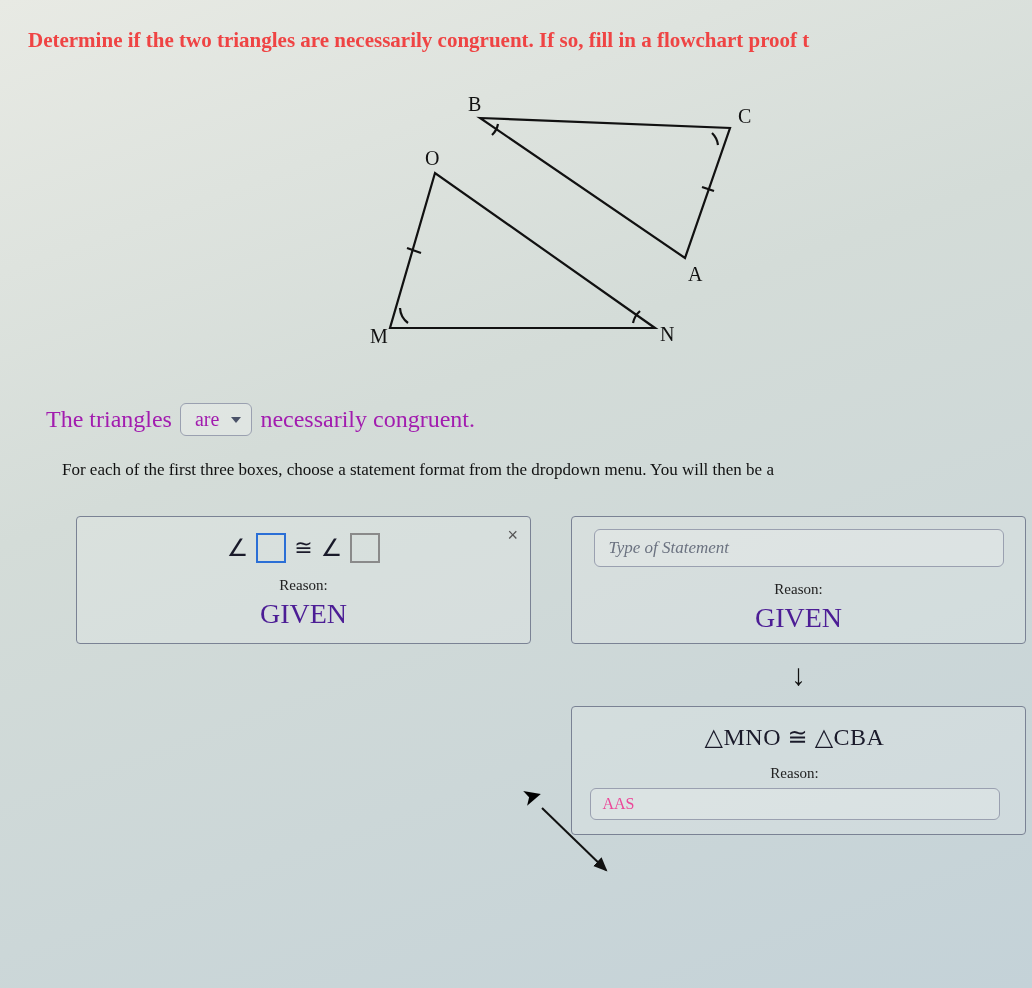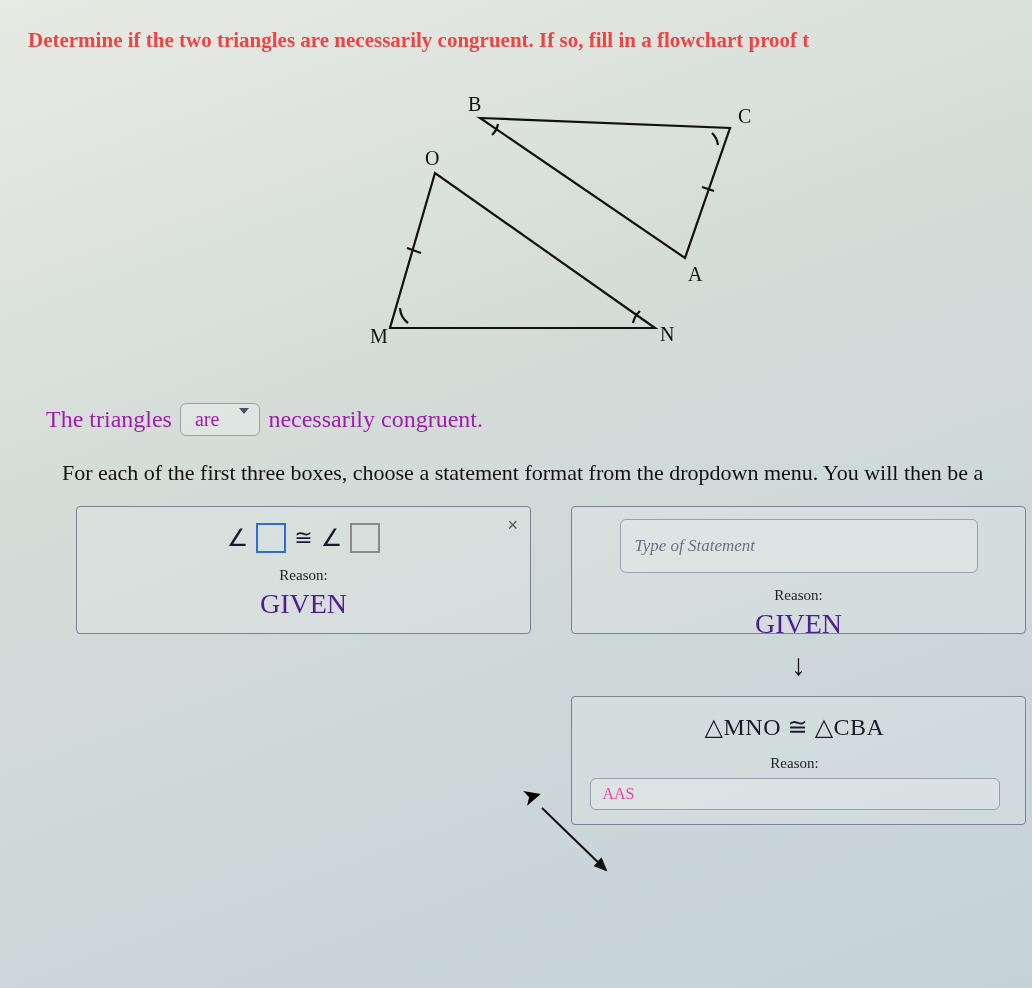--- a/index.html
+++ b/index.html
@@ -38,13 +38,14 @@
   }
   .dropdown {
     display: inline-flex;
+    align-items: center;
     border: 1px solid #9aa0b0;
     border-radius: 6px;
     padding: 4px 10px 4px 14px;
     background: rgba(255,255,255,0.25);
     font-size: 20px;
     min-width: 70px;
-    gap: 20px;
+    gap: 12px;
   }
   .chevron {
     width: 0; height: 0;

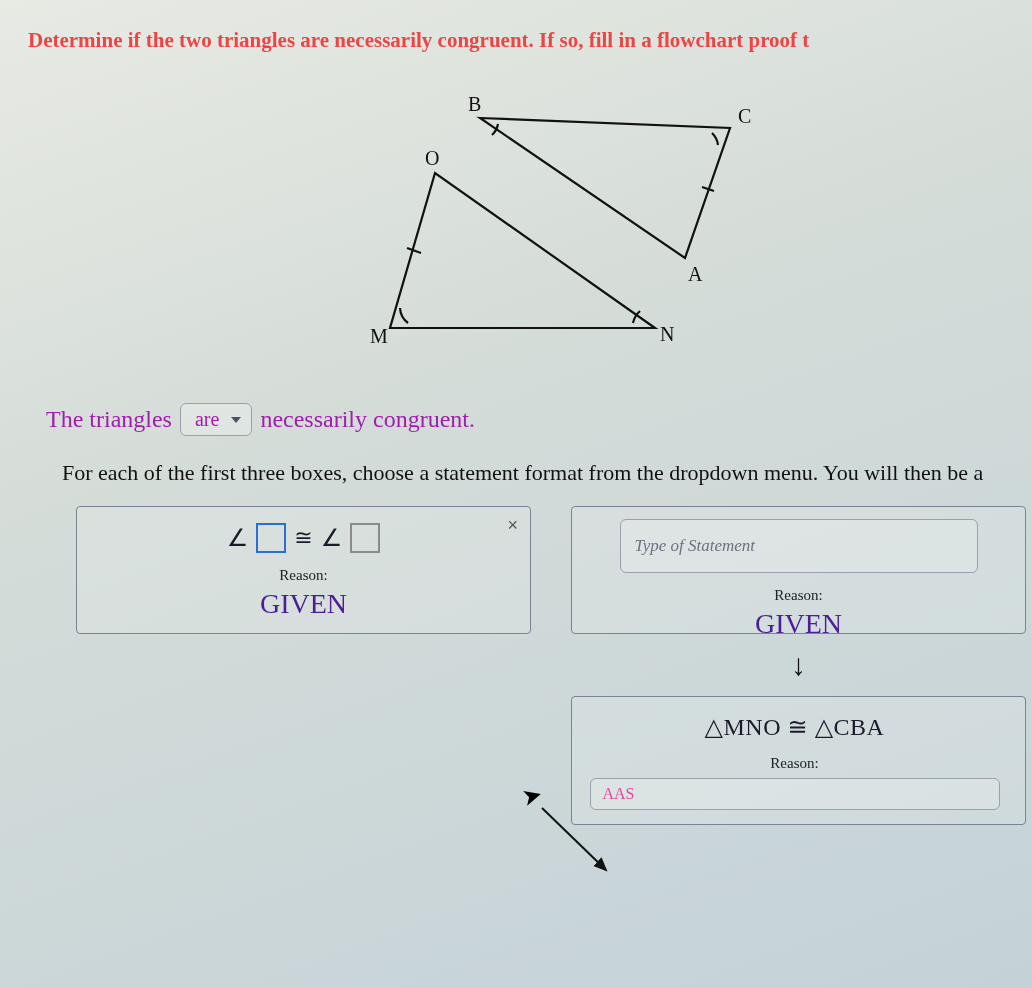--- a/index.html
+++ b/index.html
@@ -55,9 +55,9 @@
   }
   .instructions {
     font-family: Georgia, serif;
-    font-size: 22px;
+    font-size: 17px;
     color: #111;
-    margin: 0 0 20px 34px;
+    margin: 0 0 36px 34px;
   }
   .flow-row {
     display: flex;

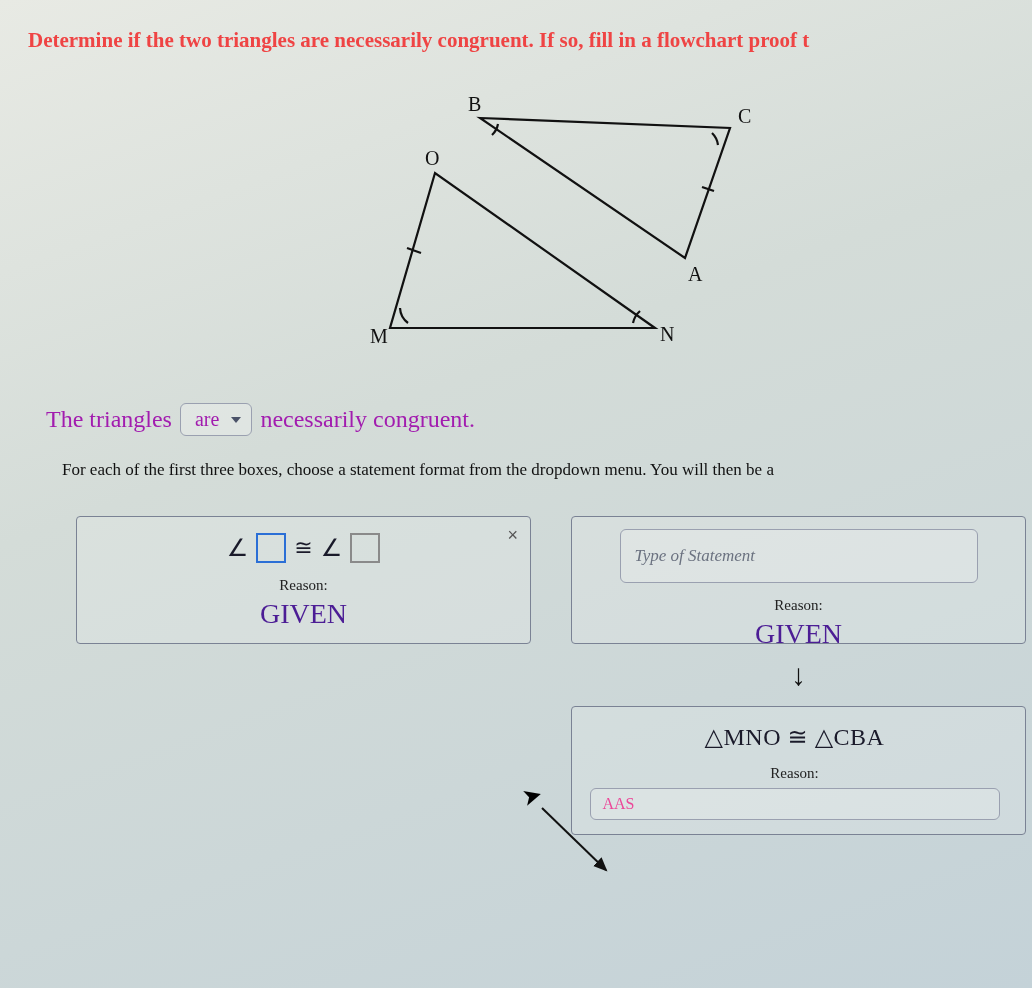--- a/index.html
+++ b/index.html
@@ -119,13 +119,13 @@
   .type-dropdown {
     border: 1px solid #9aa0b0;
     border-radius: 6px;
-    padding: 16px 14px;
+    padding: 8px 14px;
     font-family: Georgia, serif;
     font-style: italic;
     color: #6b7280;
     font-size: 17px;
     text-align: left;
-    width: 358px;
+    width: 410px;
     margin: 0 auto;
     background: rgba(255,255,255,0.2);
   }

